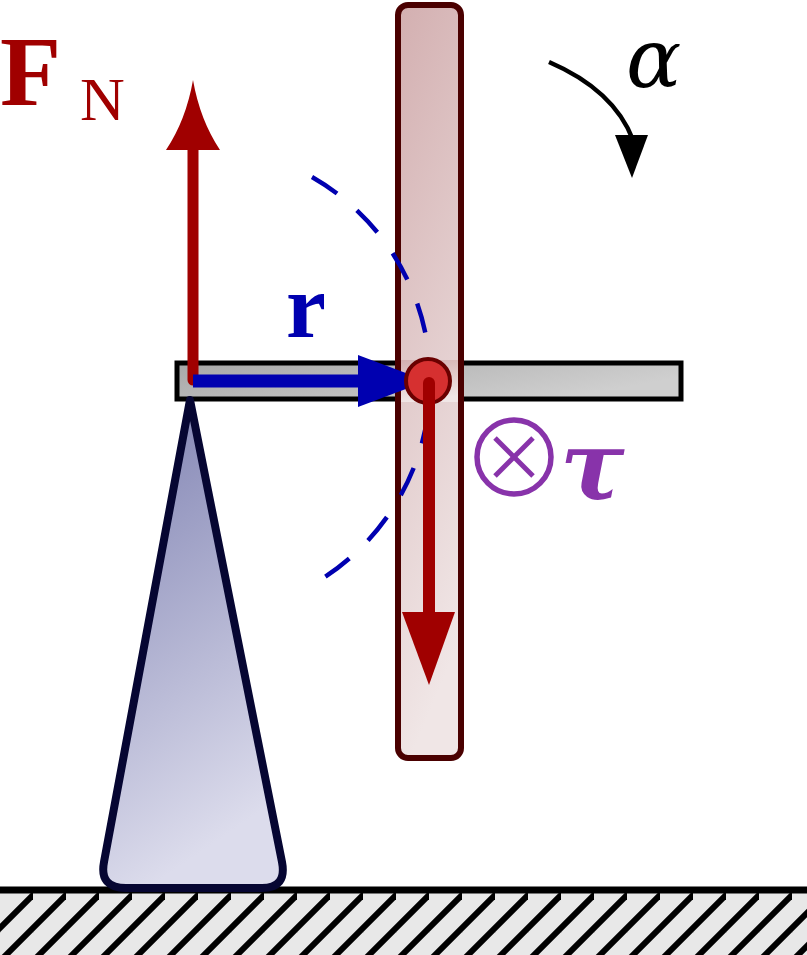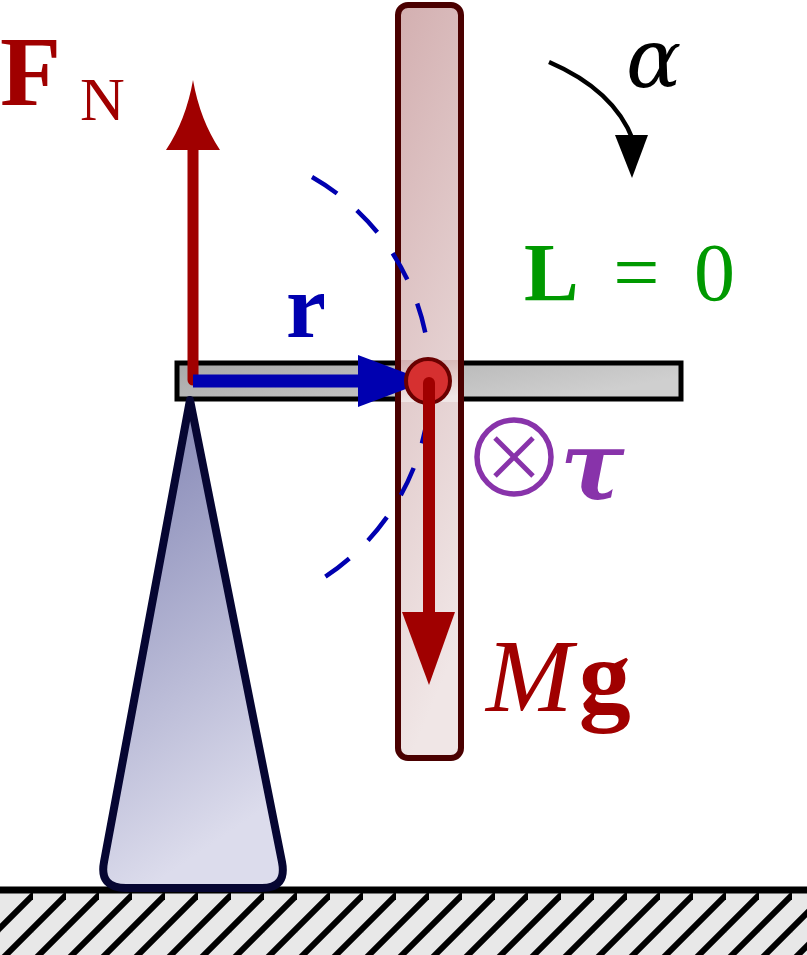--- a/index.html
+++ b/index.html
@@ -102,11 +102,6 @@
     <span>α</span>
   </div>
 
-  <div class="lbl lserif" id="L-eq" style="color:#009900">
-    <span class="bold">L</span>
-    <span style="margin:0 14px;">=</span>
-    <span>0</span>
-  </div>
 
   <div class="lbl lserif" id="r-lbl" style="color:#0000b0">
     <span>r</span>

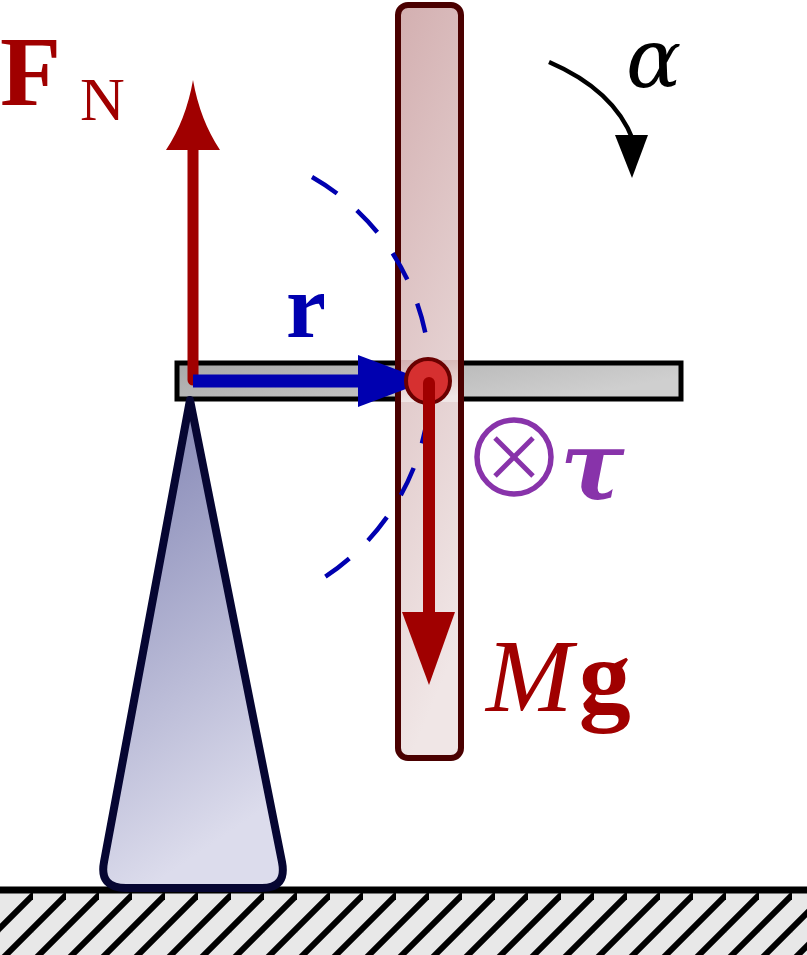--- a/index.html
+++ b/index.html
@@ -111,9 +111,6 @@
     <span>τ</span>
   </div>
 
-  <div class="lbl lserif" id="mg-lbl" style="color:#a00000">
-    <span class="it">M</span><span class="bold" style="margin-left:6px;">g</span>
-  </div>
 </div>
 
 </body></html>

